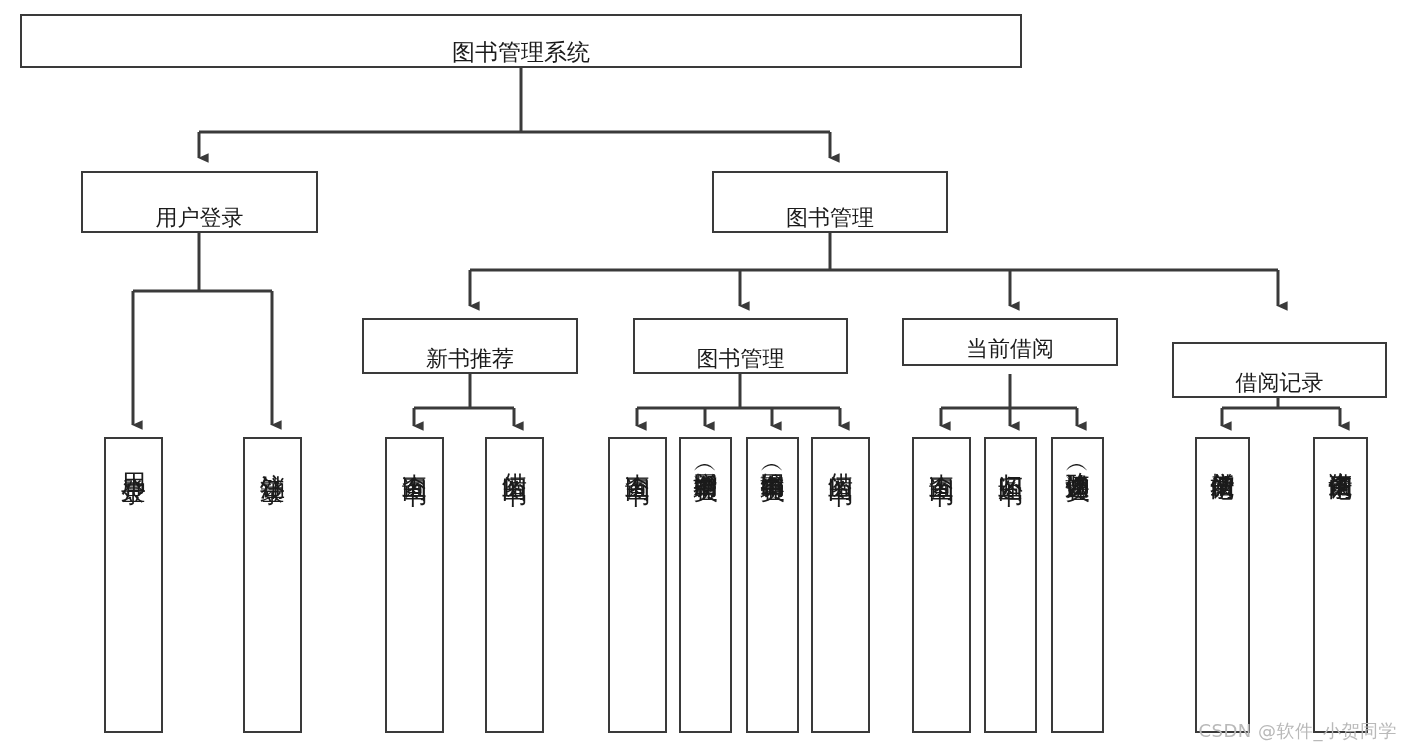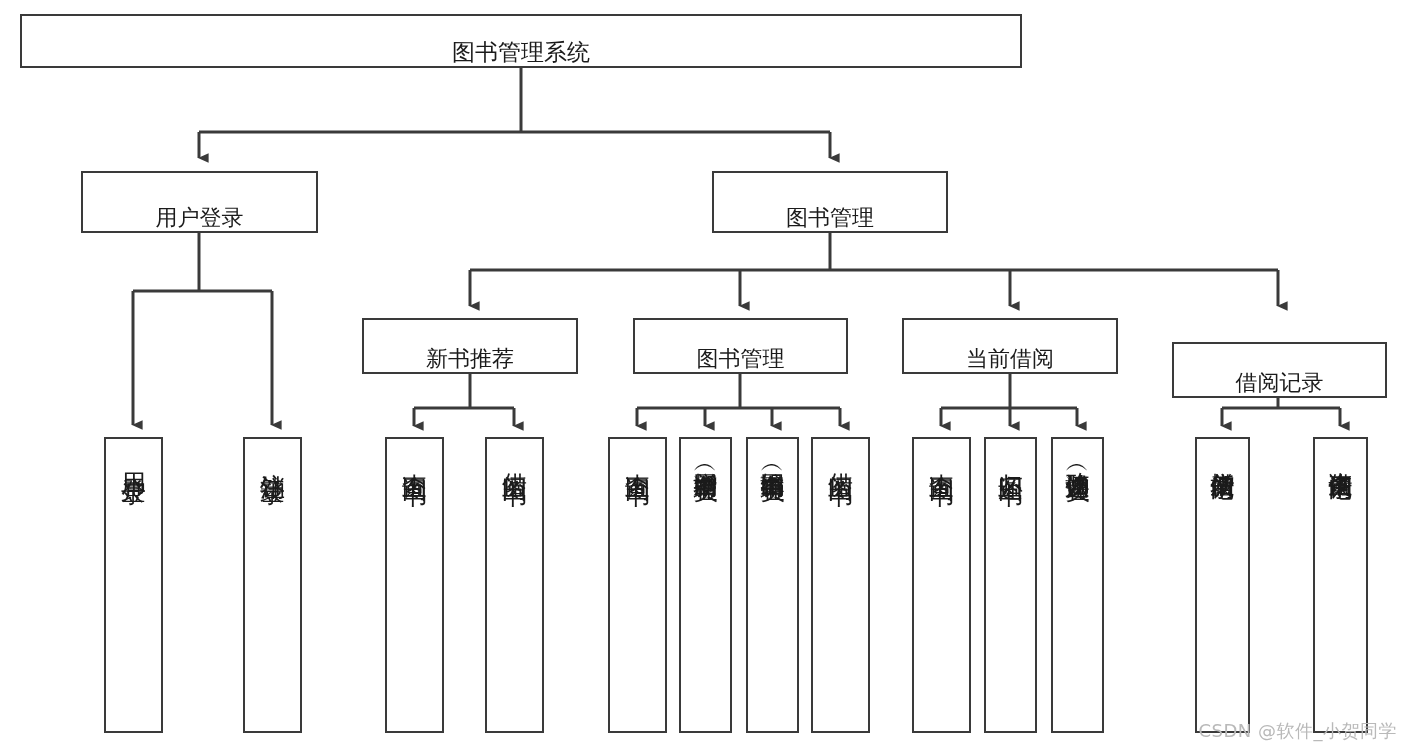--- a/index.html
+++ b/index.html
@@ -146,7 +146,7 @@
   <div class="node h-node" style="left:633px; top:318px; width:215px; height:56px;">
     <span class="lbl">图书管理</span>
   </div>
-  <div class="node h-node" style="left:902px; top:318px; width:216px; height:56px;">
+  <div class="node h-node" style="left:902px; top:318px; width:216px; height:48px;font-family:Liberation Mono, monospace;">
     <span class="lbl">当前借阅</span>
   </div>
   <div class="node h-node" style="left:1172px; top:318px; width:215px; height:56px;margin-top:24px;">

